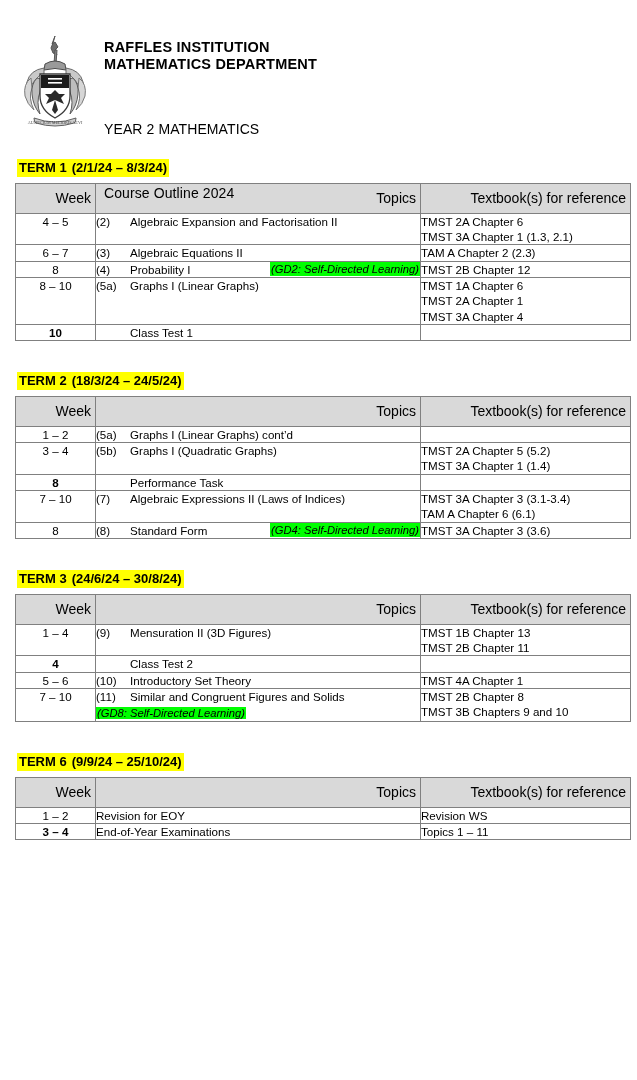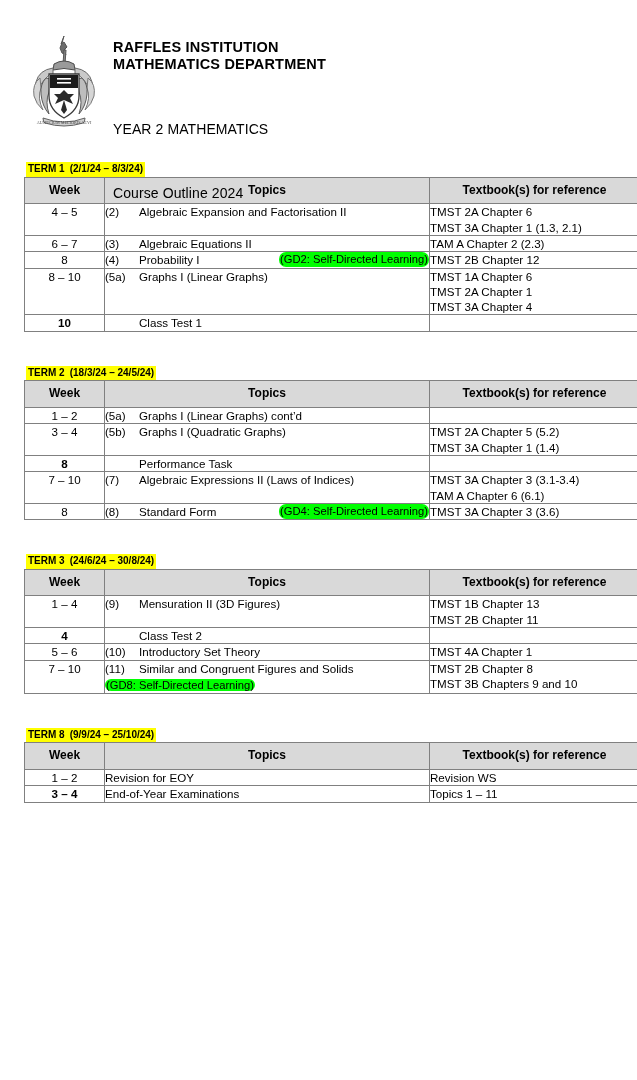--- a/index.html
+++ b/index.html
@@ -20,7 +20,7 @@
     width: 637px;
     height: 824px;
     box-sizing: border-box;
-    padding: 0 24px;
+    padding: 0 15px;
   }
 
   

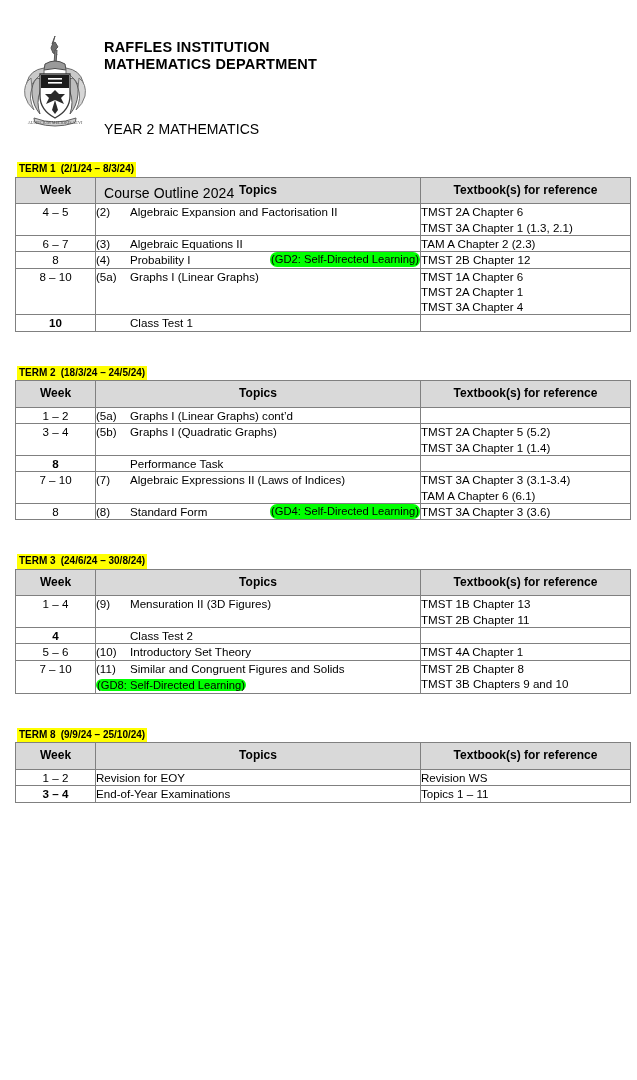--- a/index.html
+++ b/index.html
@@ -60,9 +60,9 @@
   
   .term-block { margin-top: 0; }
   .term-heading {
-    font-size: 10px;
+    font-size: 13px;
     font-weight: bold;
-    margin: 0 0 0 2px;
+    margin: 0 0 6px 2px;
     display: inline-block;
     background: #ffff00;
     padding: 1px 2px 1px 2px;

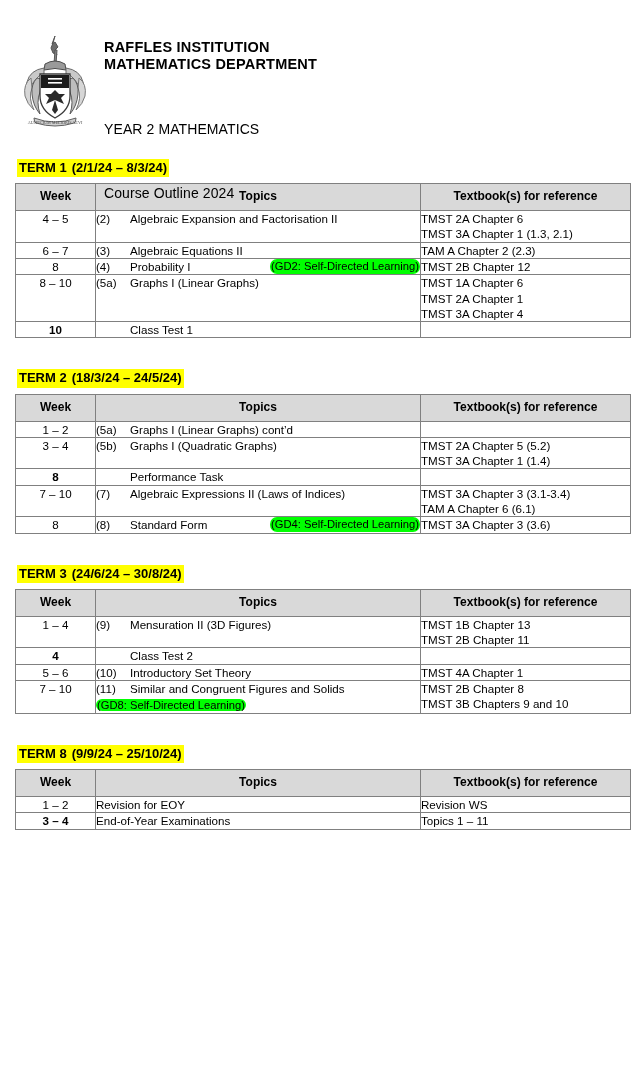--- a/index.html
+++ b/index.html
@@ -92,11 +92,11 @@
   }
   table.outline thead th {
     background: #d9d9d9;
-    font-weight: bold;
-    text-align: center;
+    font-weight: normal;
+    text-align: right;
     padding: 5px 4px 5px 4px;
     vertical-align: middle;
-    font-size: 12px;
+    font-size: 14px;
   }
 
   td.week {

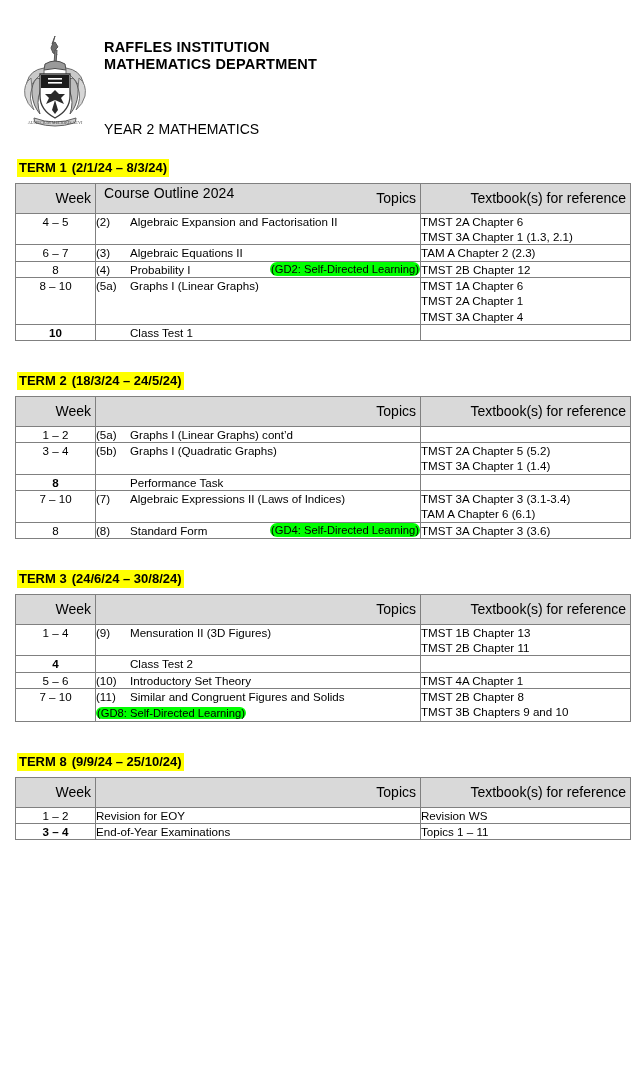--- a/index.html
+++ b/index.html
@@ -128,10 +128,10 @@
 
   .sdl {
     background: #00ff00;
+    font-style: italic;
     font-size: 11.2px;
     white-space: nowrap;
     padding: 0 1px;
-    border-radius: 7px;
   }
 
   

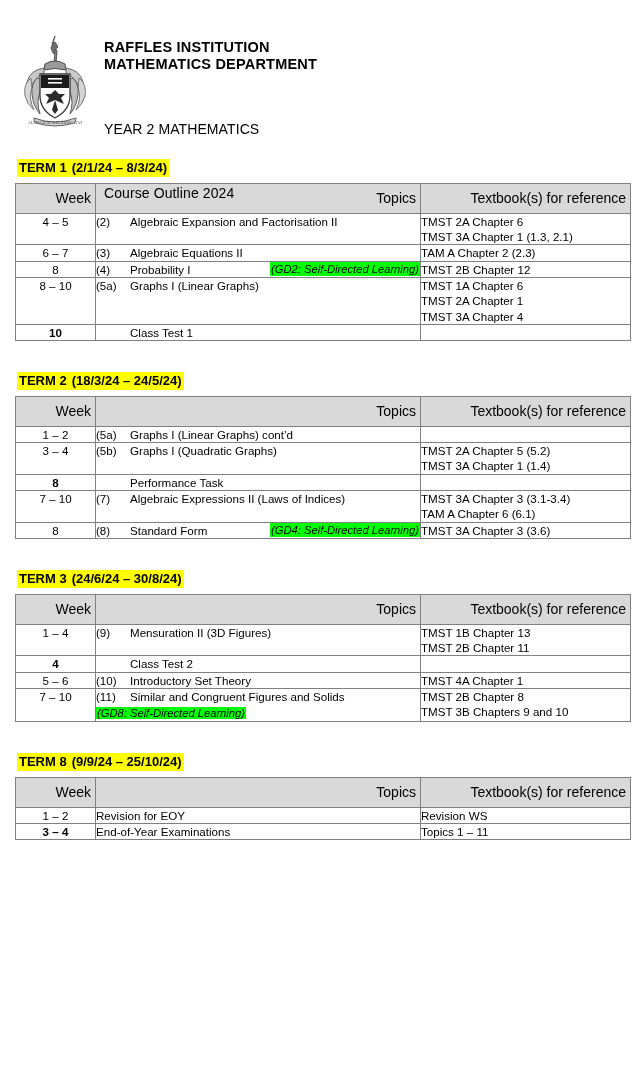--- a/index.html
+++ b/index.html
@@ -413,7 +413,7 @@
             </tr>
           </tbody>
         </table></div>
-      <div class="term-block"><div class="spacer-30"></div><div class="term-heading"><span>TERM 8</span><span class="dates">(9/9/24 – 25/10/24)</span></div><table class="outline">
+      <div class="term-block"><div class="spacer-30"></div><div class="term-heading"><span>TERM 6</span><span class="dates">(9/9/24 – 25/10/24)</span></div><table class="outline">
           <colgroup>
             <col class="c-week">
             <col class="c-topic">

